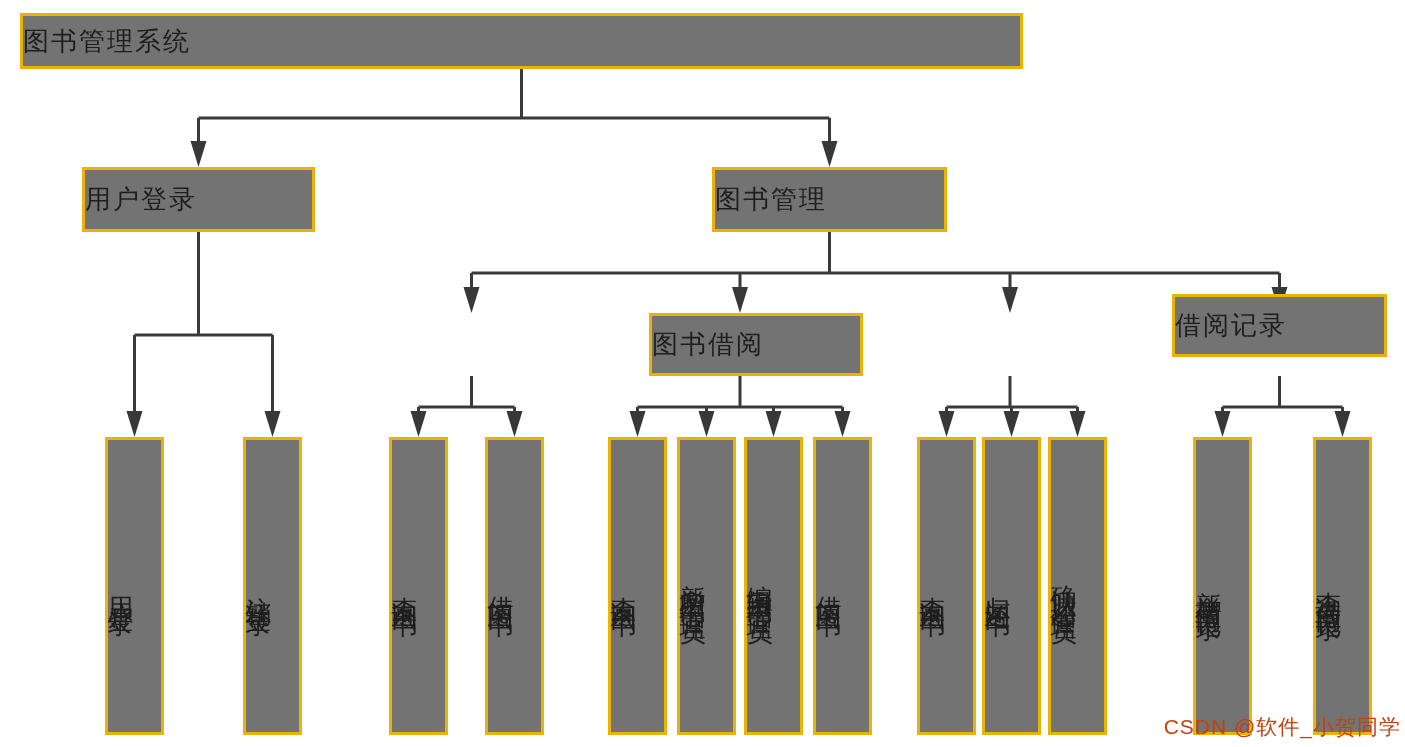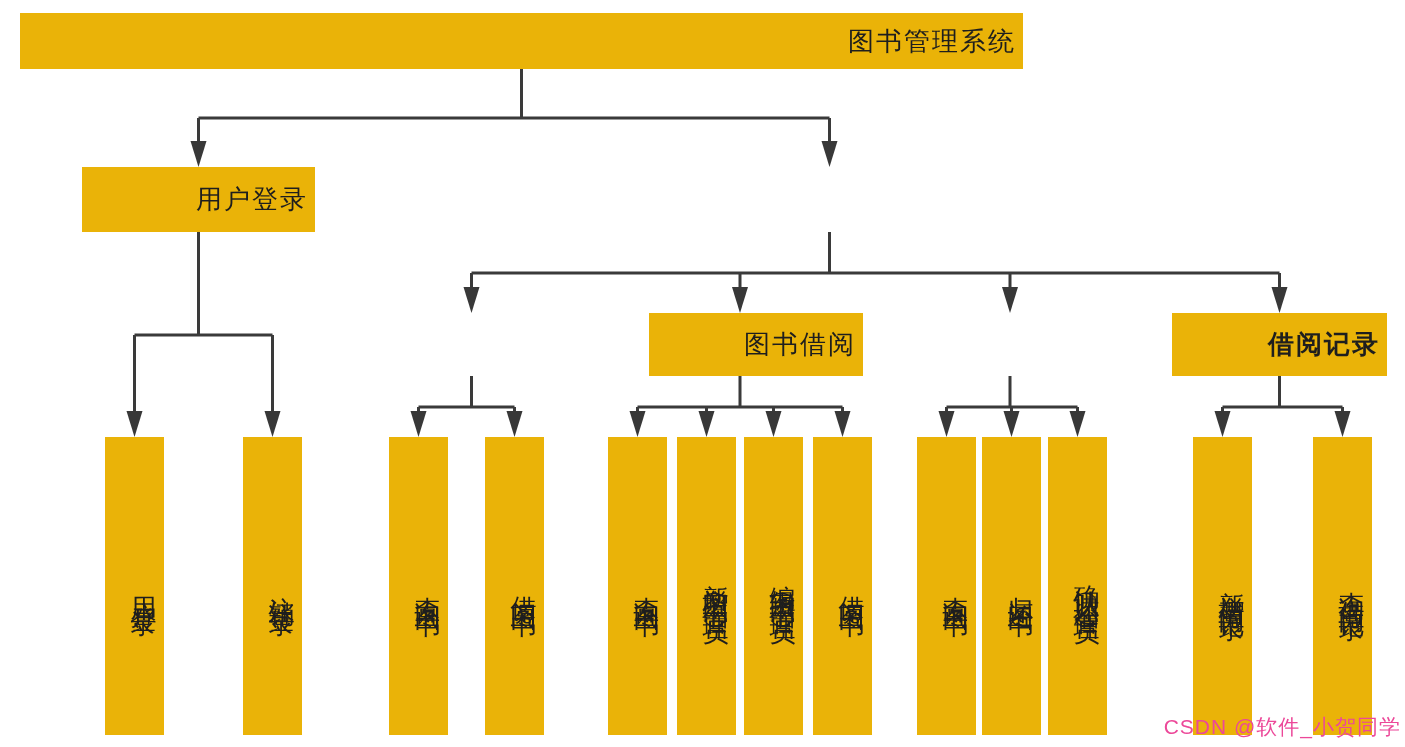--- a/index.html
+++ b/index.html
@@ -28,12 +28,12 @@
   }
   .box {
     position: absolute;
-    background: #eab308;
-    border: 7px solid #eab308;
+    background: #737373;
+    border: 3px solid #eab308;
     box-sizing: border-box;
     display: flex;
     align-items: center;
-    justify-content: flex-end;
+    justify-content: flex-start;
     color: #1e1e1e;
     z-index: 1;
   }

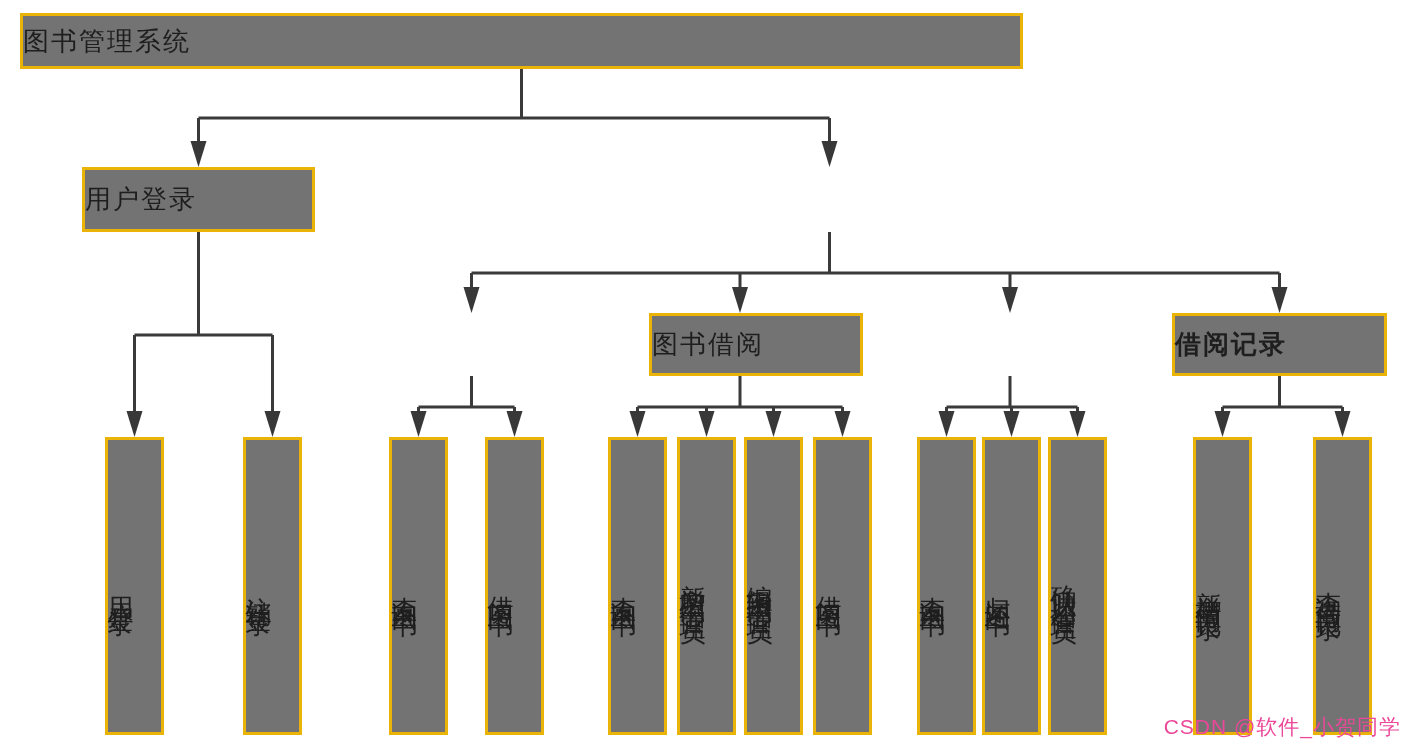--- a/index.html
+++ b/index.html
@@ -115,6 +115,9 @@
   <div class="box h-box" style="left:82px; top:167px; width:233px; height:65px;">
     <span>用户登录</span>
   </div>
+  <div class="box h-box" style="left:712px; top:167px; width:235px; height:65px;">
+    <span>图书管理</span>
+  </div>
 
   <div class="box h-box" style="left:633px; top:313px; width:214px; height:63px;margin-left:16px;">
     <span>图书借阅</span>

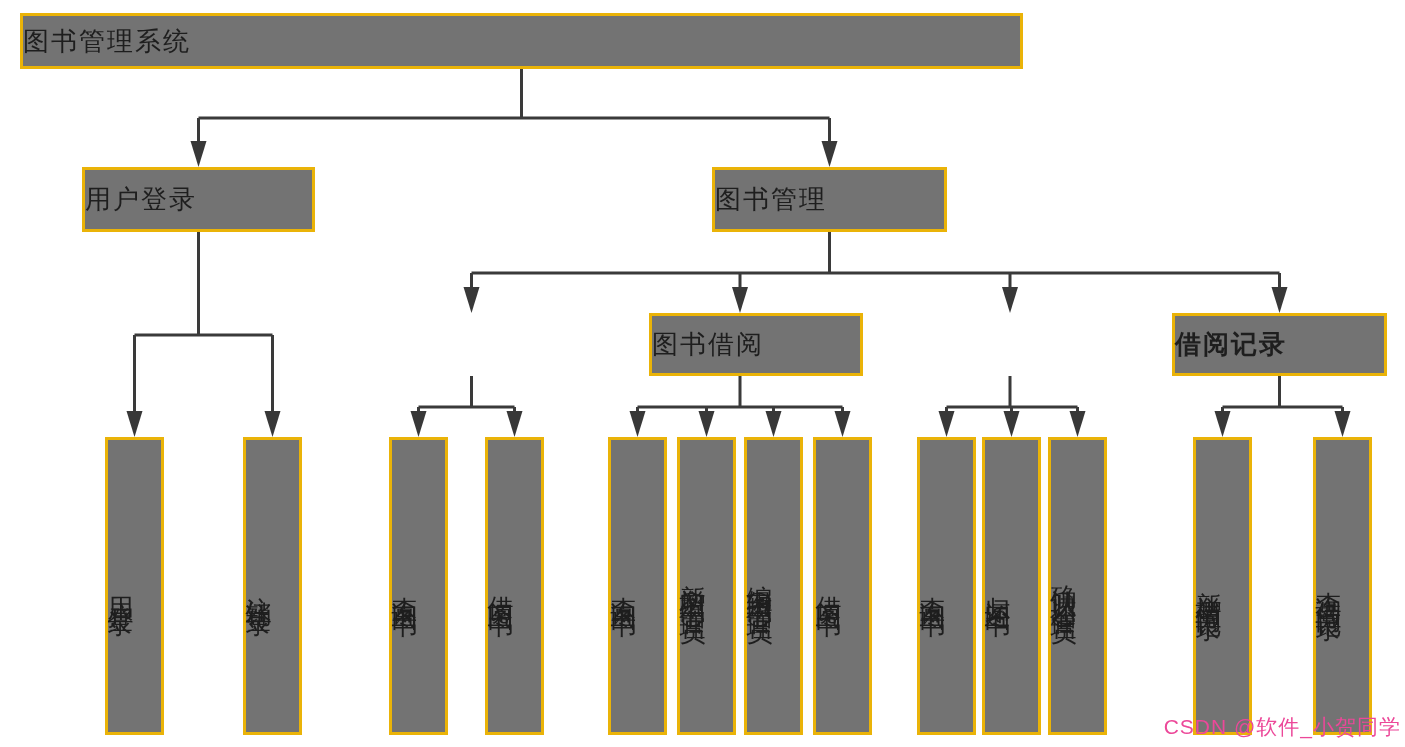--- a/index.html
+++ b/index.html
@@ -122,7 +122,7 @@
   <div class="box h-box" style="left:633px; top:313px; width:214px; height:63px;margin-left:16px;">
     <span>图书借阅</span>
   </div>
-  <div class="box h-box" style="left:1172px; top:313px; width:215px; height:63px;font-weight:bold;">
+  <div class="box h-box" style="left:1172px; top:294px; width:215px; height:63px;">
     <span>借阅记录</span>
   </div>
 

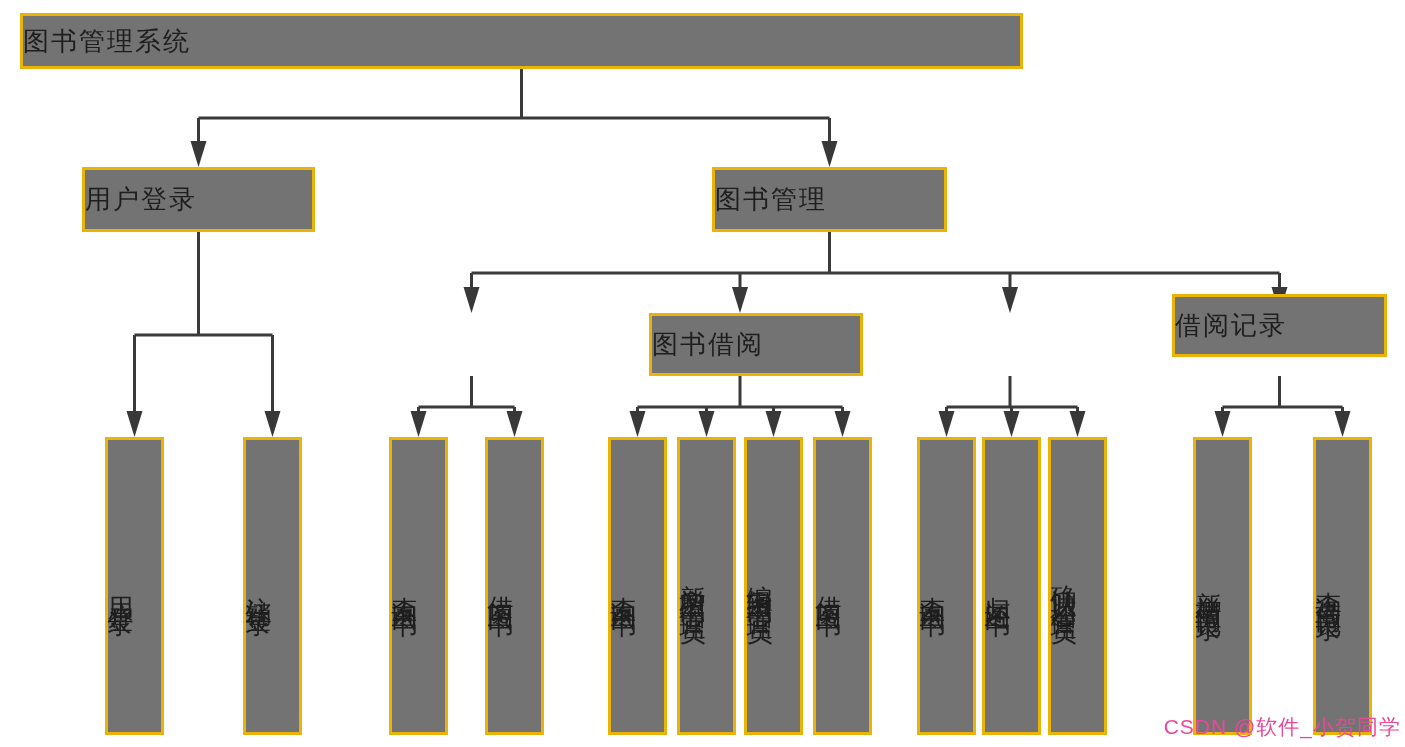--- a/index.html
+++ b/index.html
@@ -55,7 +55,7 @@
     bottom: 6px;
     font-size: 21px;
     letter-spacing: 1px;
-    color: #ec4899;
+    color: #c2410c;
     z-index: 2;
     white-space: nowrap;
   }

